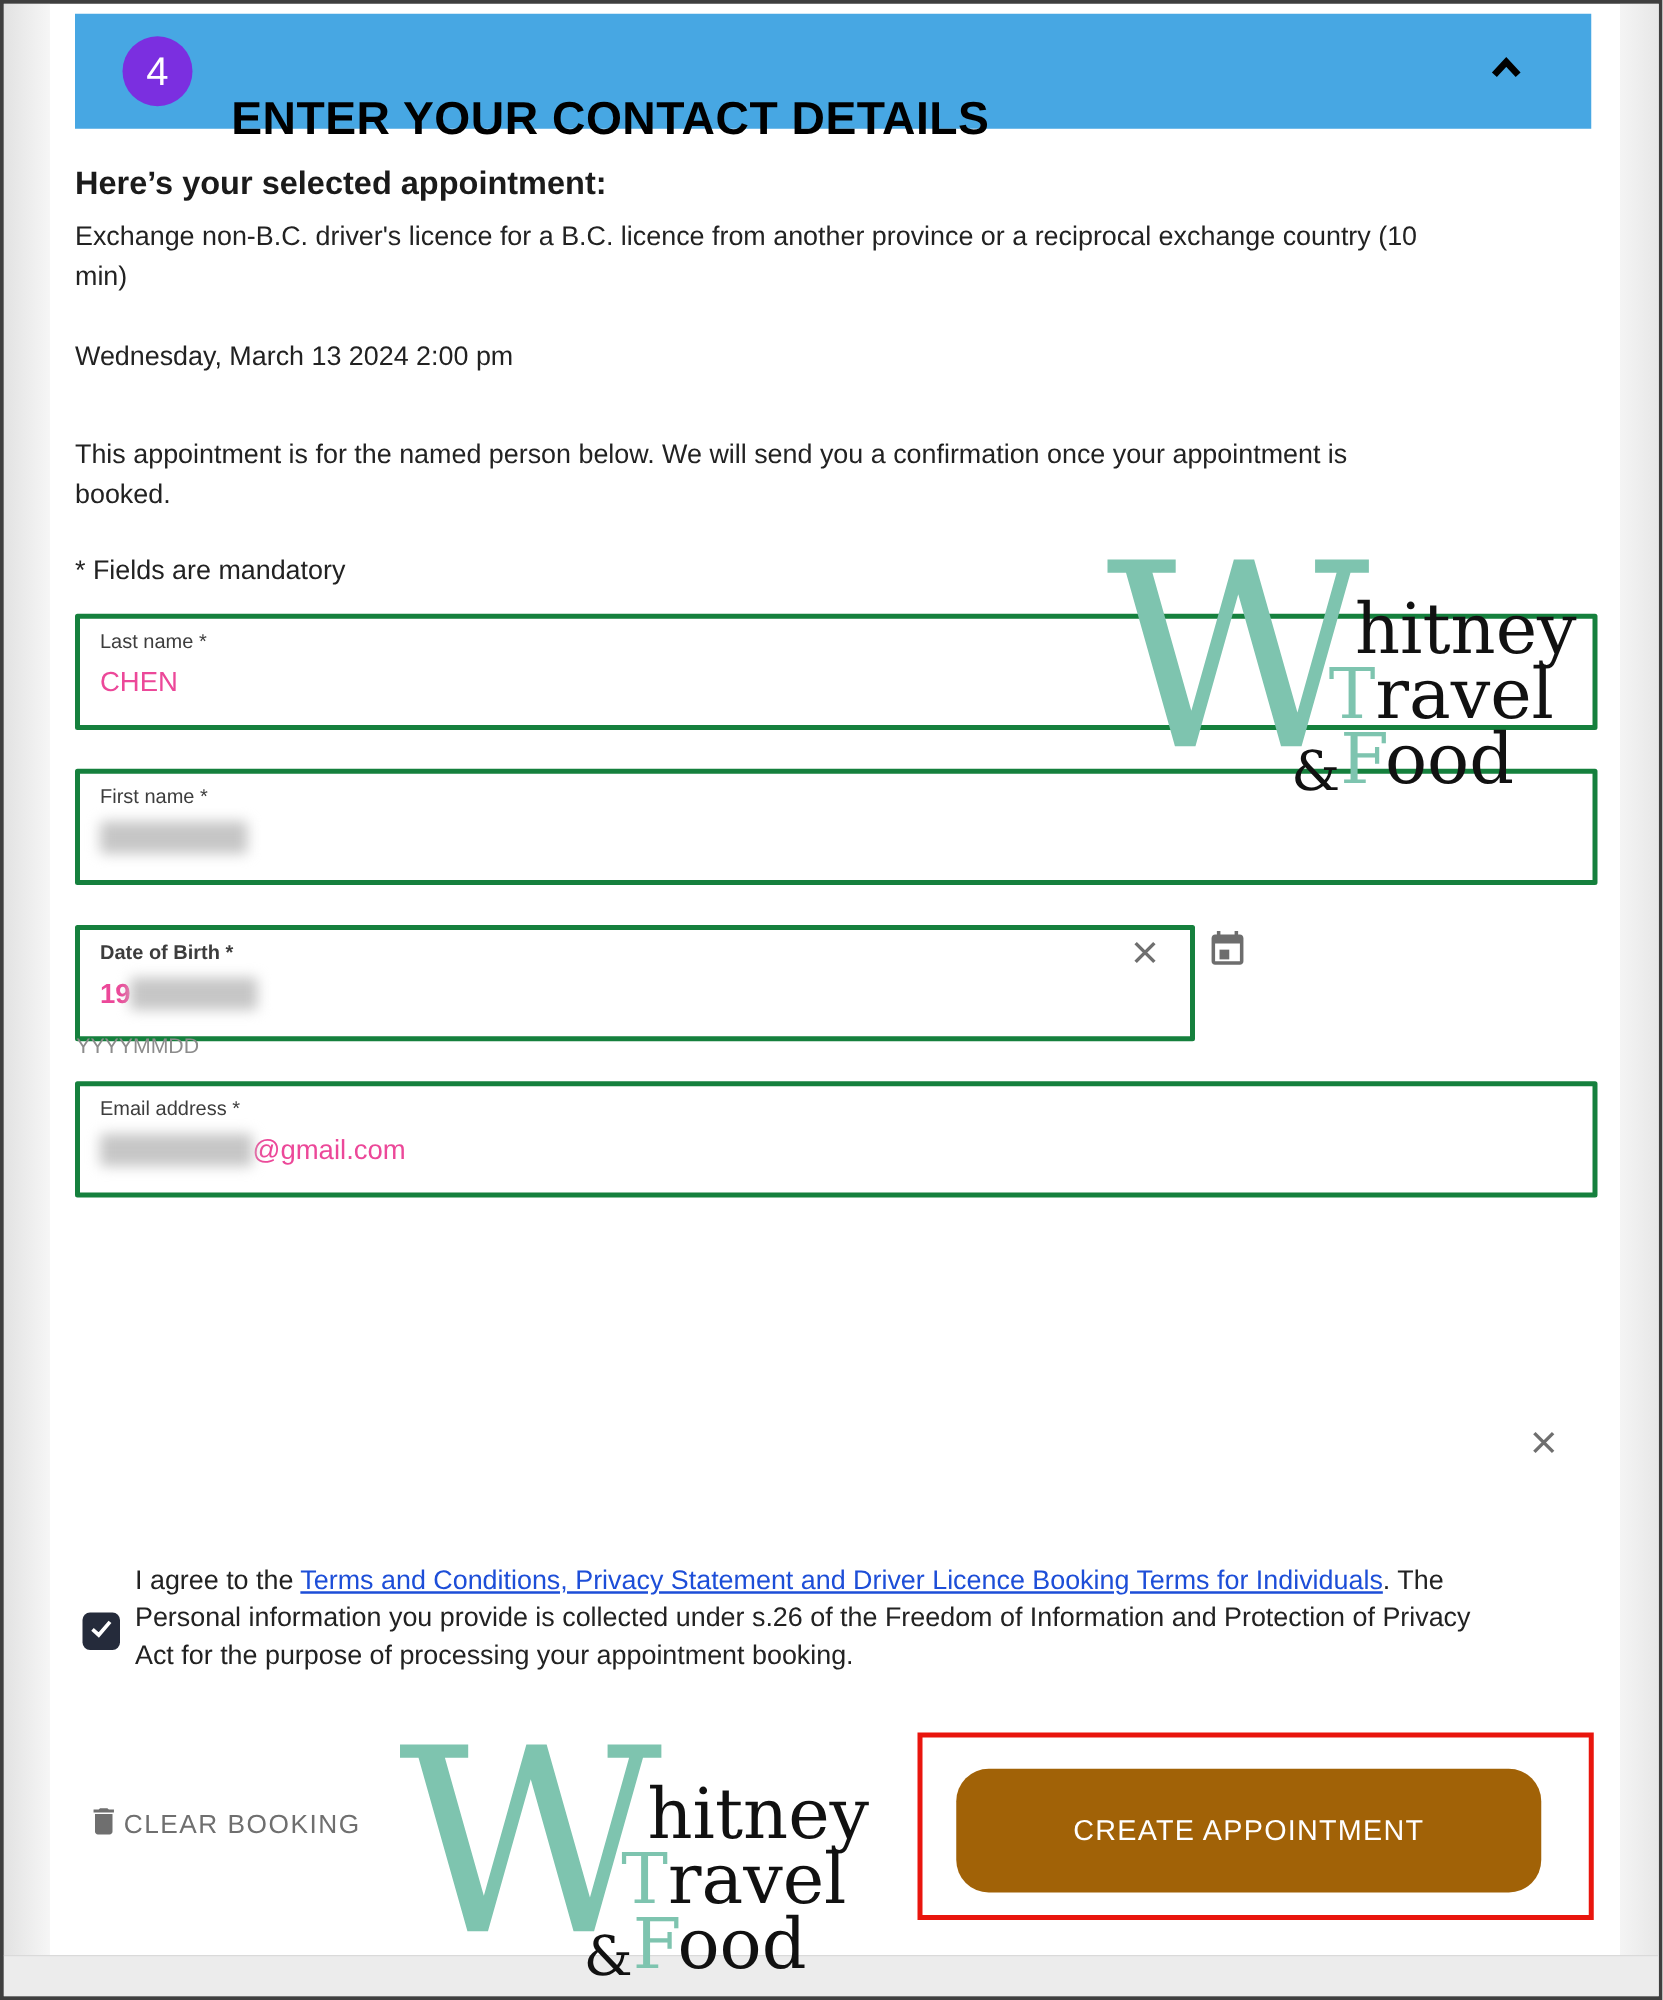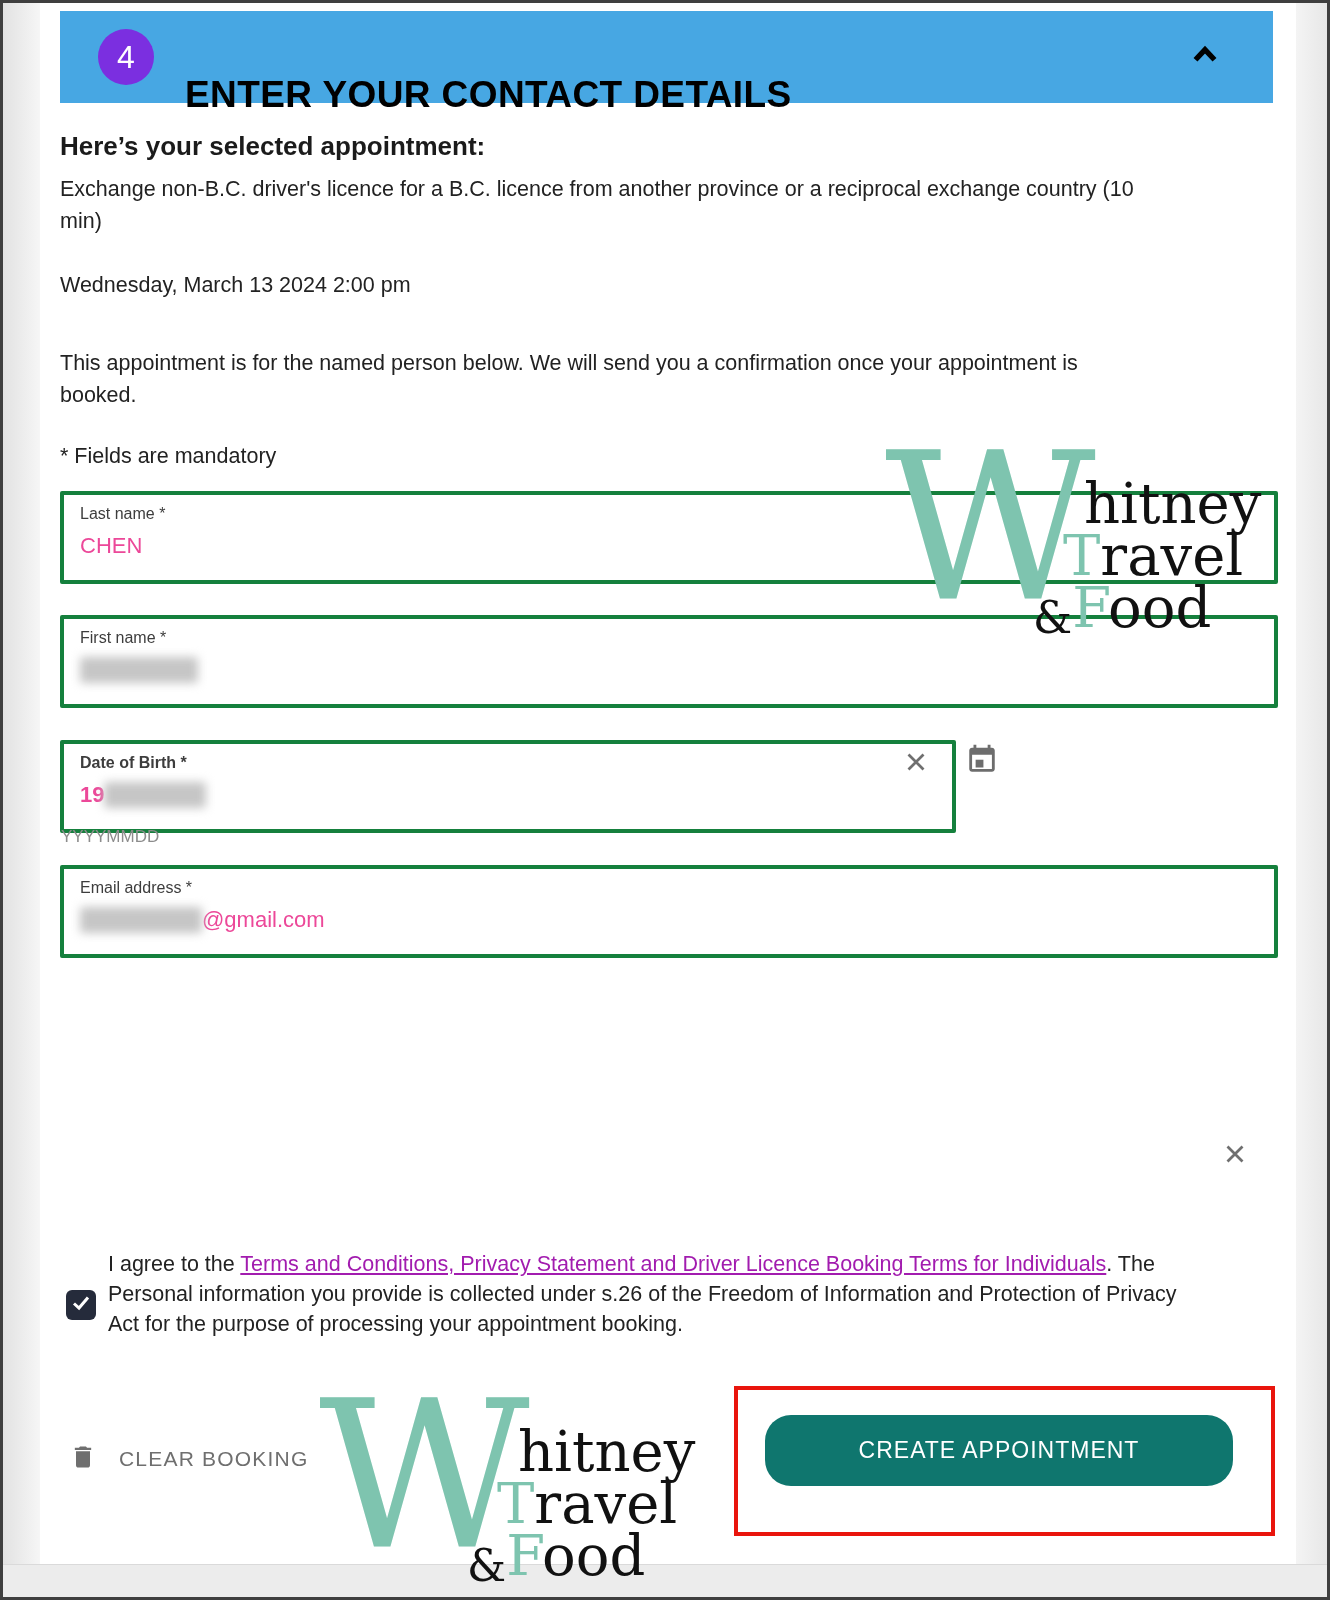--- a/index.html
+++ b/index.html
@@ -49,7 +49,7 @@
   .checkbox{left:63px;top:1287px;width:30px;height:30px;border-radius:6px;background:#252b3b;
     display:flex;align-items:center;justify-content:center;z-index:3;cursor:pointer;}
   .consent{left:105px;top:1246px;width:1085px;font-size:21.5px;line-height:30px;color:#222;z-index:3;}
-  .consent a{color:#a21caf;text-decoration:underline;cursor:pointer;}
+  .consent a{color:#1d4ed8;text-decoration:underline;cursor:pointer;}
 
   
   .clear-btn{left:66px;top:1440px;display:flex;align-items:center;gap:22px;z-index:3;cursor:pointer;}

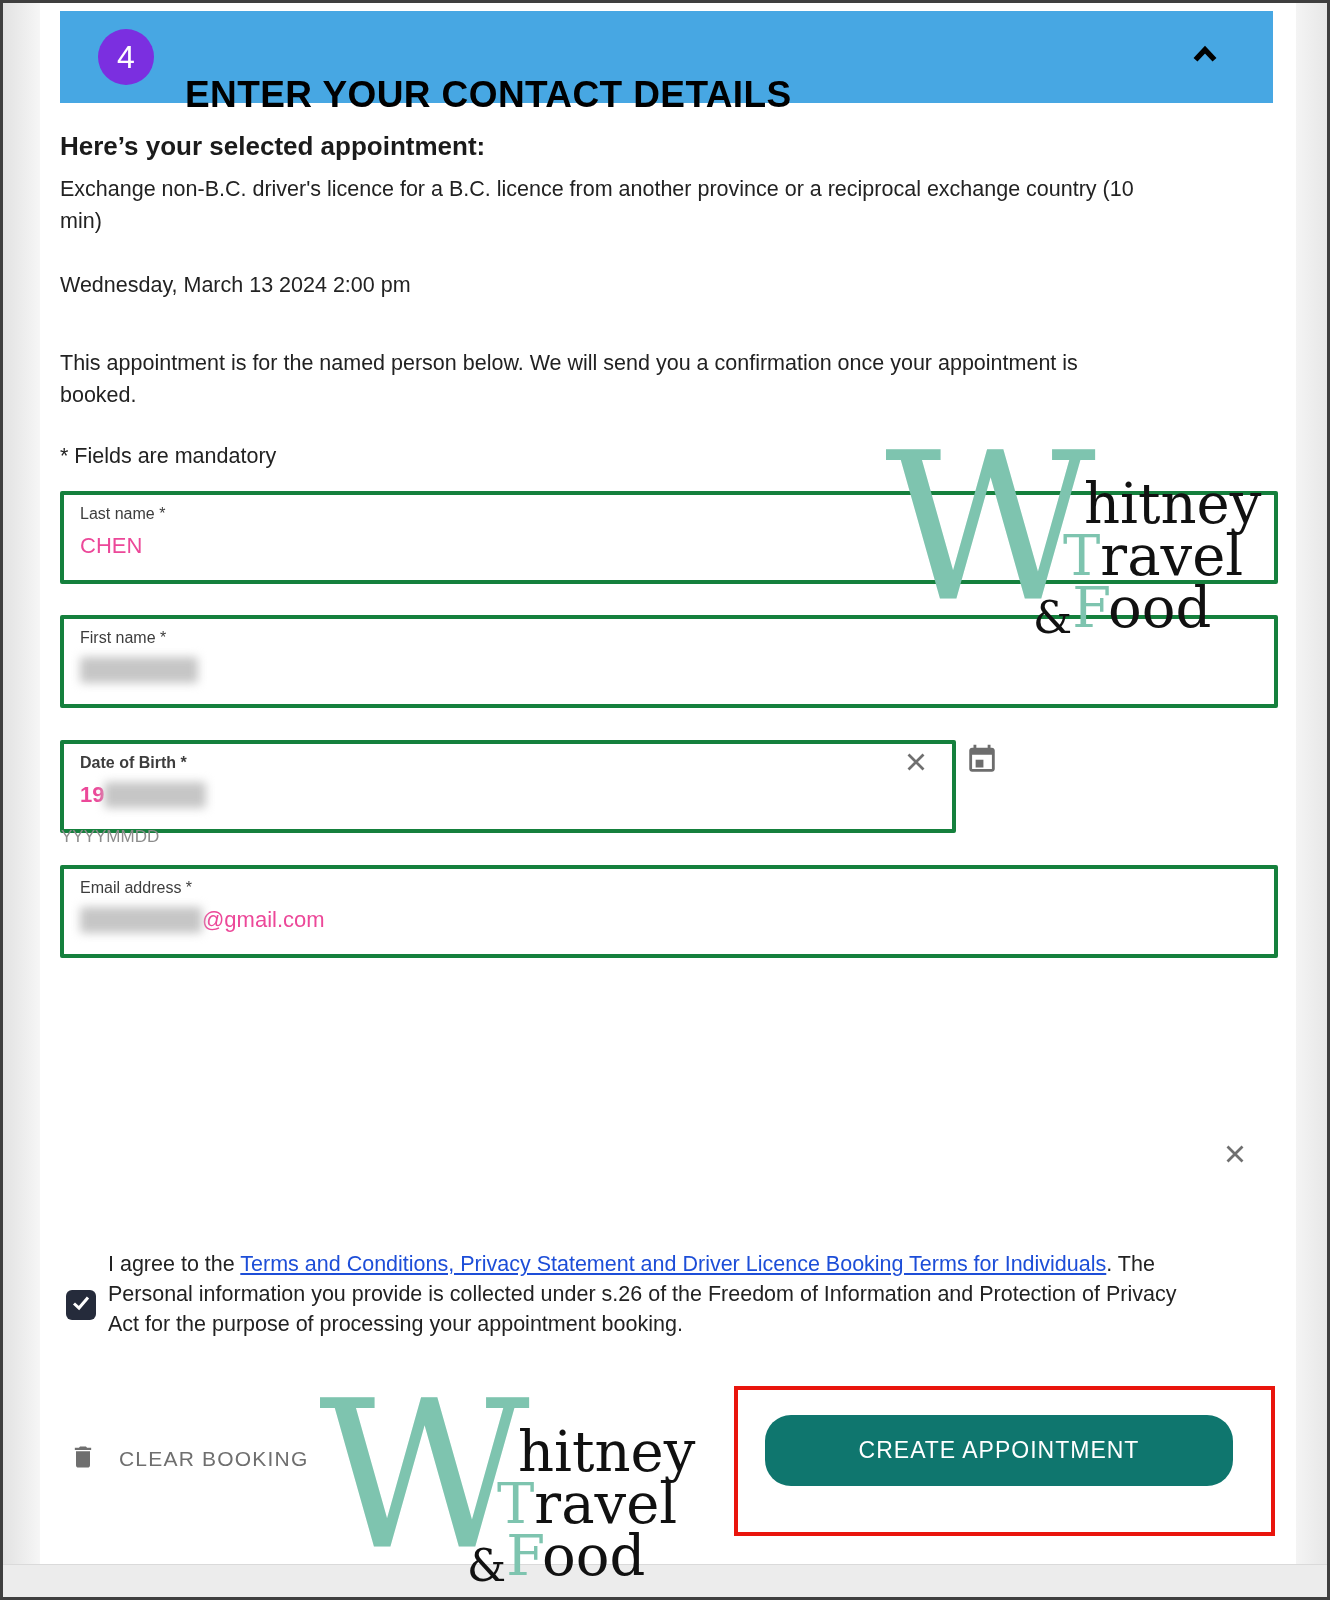--- a/index.html
+++ b/index.html
@@ -52,7 +52,7 @@
   .consent a{color:#1d4ed8;text-decoration:underline;cursor:pointer;}
 
   
-  .clear-btn{left:66px;top:1440px;display:flex;align-items:center;gap:22px;z-index:3;cursor:pointer;}
+  .clear-btn{left:66px;top:1440px;display:flex;align-items:center;gap:2px;z-index:3;cursor:pointer;}
   .clear-label{font-size:21px;color:#6f6f6f;letter-spacing:1.2px;}
   .annotation-box{left:731px;top:1383px;width:541px;height:150px;border:4px solid #e9150d;box-sizing:border-box;z-index:6;}
   .create-btn{left:762px;top:1412px;width:468px;height:71px;background:#0f766e;border:none;border-radius:26px;

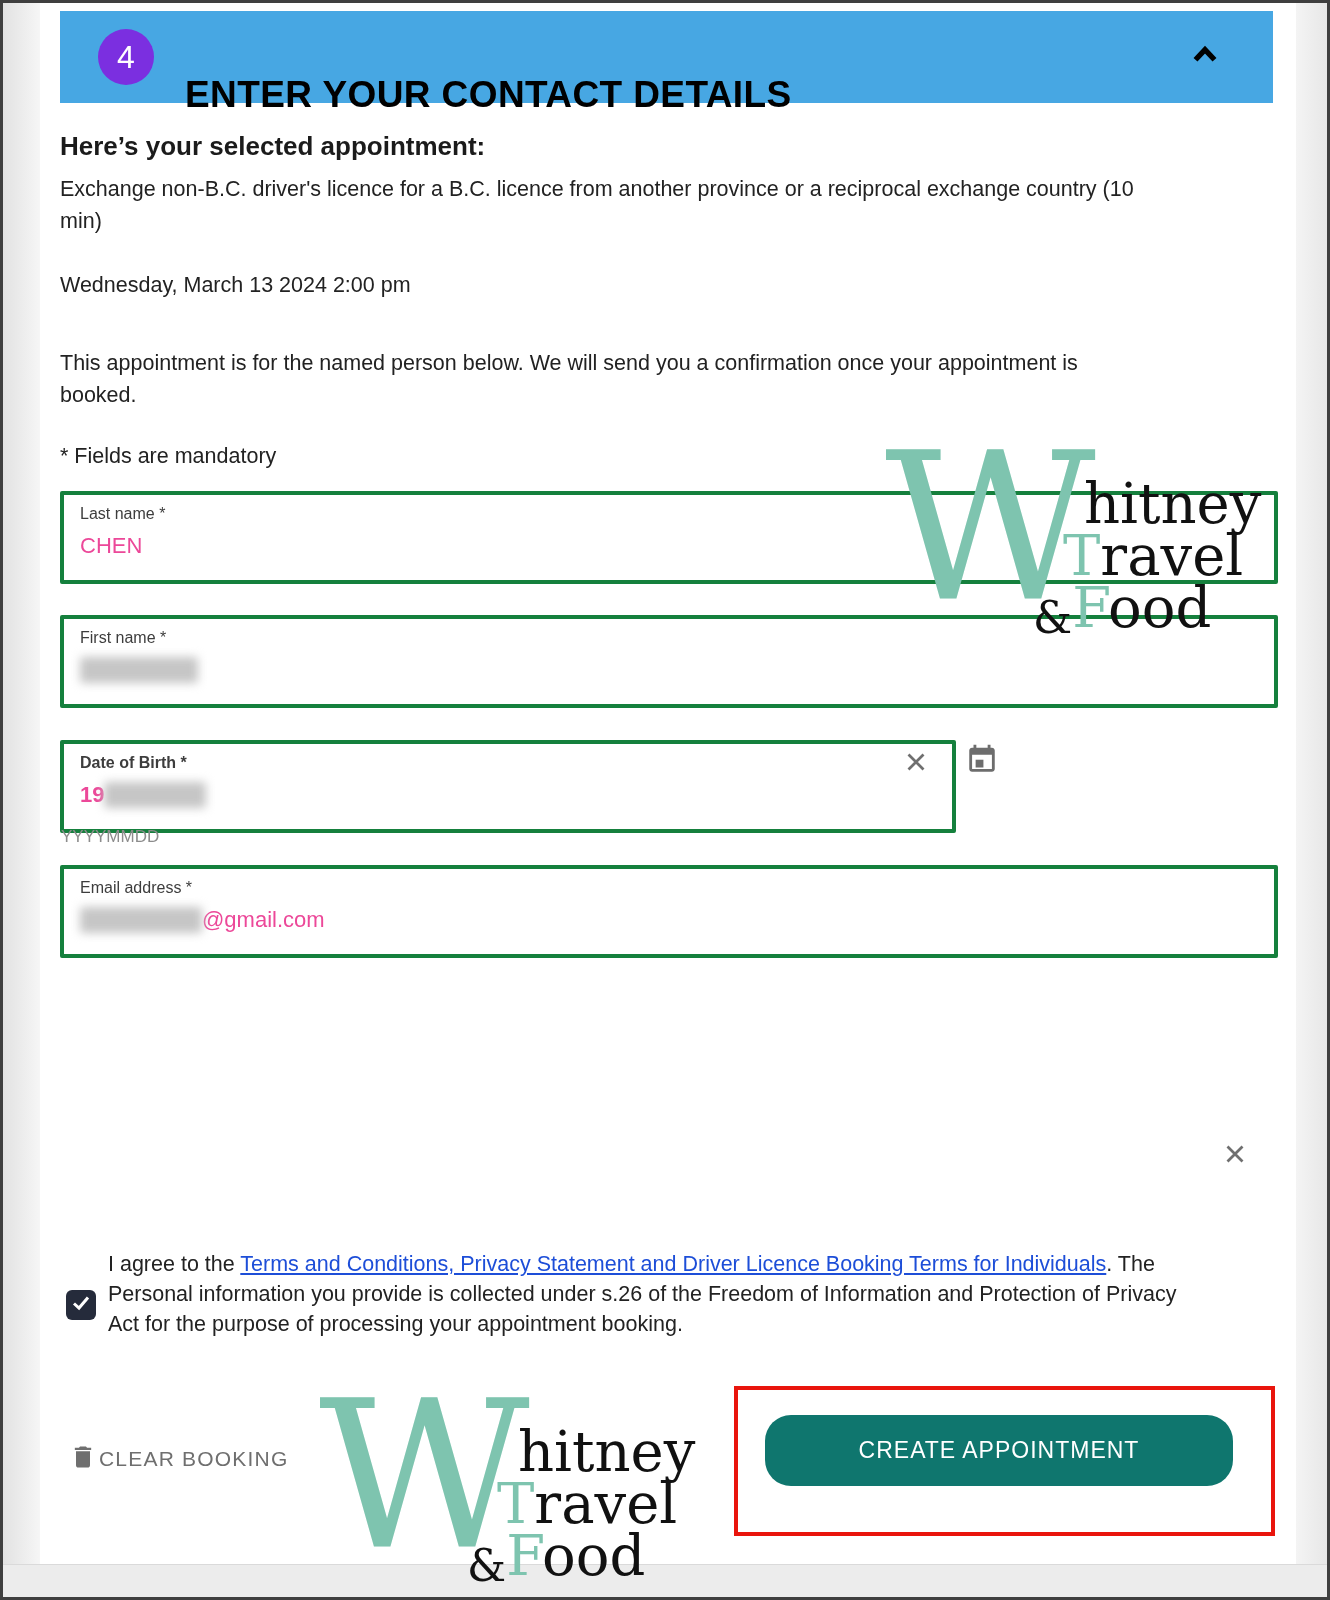--- a/index.html
+++ b/index.html
@@ -55,7 +55,7 @@
   .clear-btn{left:66px;top:1440px;display:flex;align-items:center;gap:2px;z-index:3;cursor:pointer;}
   .clear-label{font-size:21px;color:#6f6f6f;letter-spacing:1.2px;}
   .annotation-box{left:731px;top:1383px;width:541px;height:150px;border:4px solid #e9150d;box-sizing:border-box;z-index:6;}
-  .create-btn{left:762px;top:1412px;width:468px;height:71px;background:#0f766e;border:none;border-radius:26px;
+  .create-btn{left:762px;top:1412px;width:468px;height:99px;background:#a16207;border:none;border-radius:26px;
     color:#fff;font-size:23px;letter-spacing:1px;z-index:5;cursor:pointer;font-family:"Liberation Sans",sans-serif;
     display:flex;align-items:center;justify-content:center;}
 

